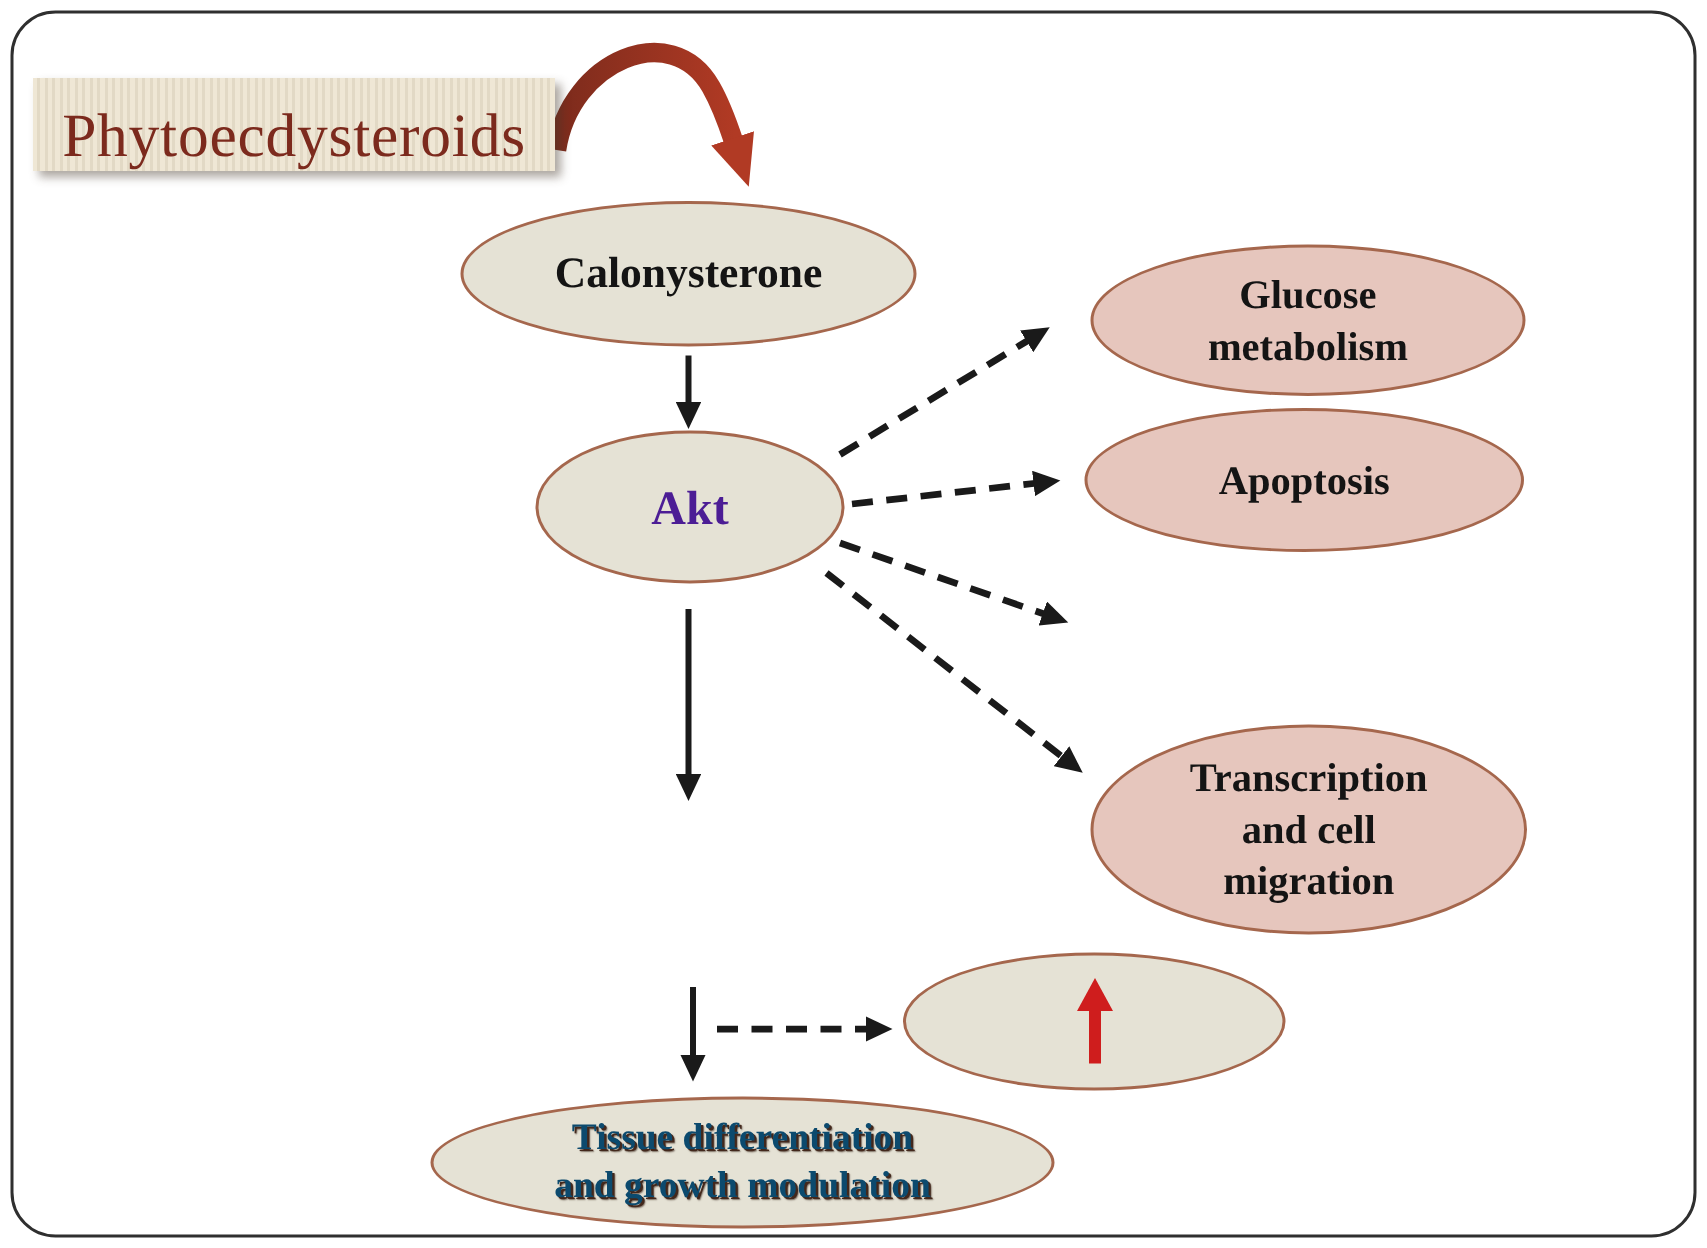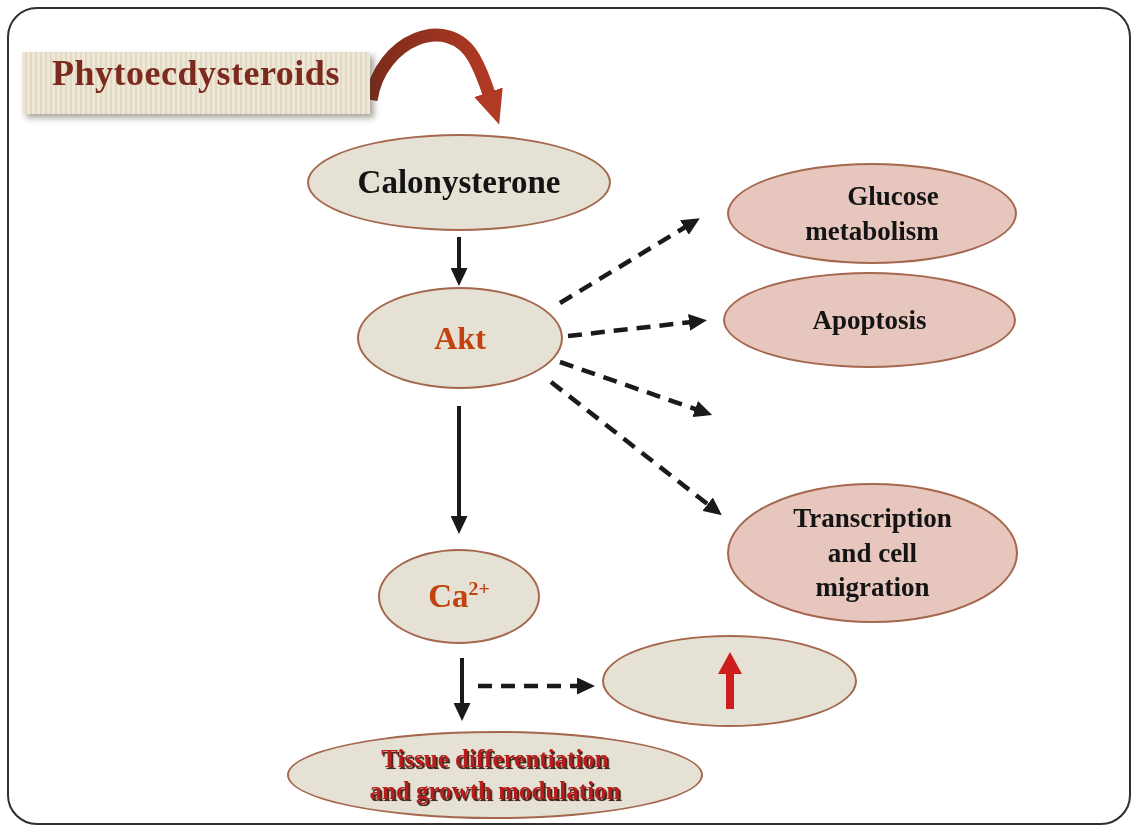--- a/index.html
+++ b/index.html
@@ -19,8 +19,8 @@
     position:absolute; left:22px; top:52px; width:348px; height:62px;
     background:repeating-linear-gradient(90deg,#efe7d5 0px,#efe7d5 3px,#e2d9c5 3px,#e2d9c5 5px);
     box-shadow:4px 4px 6px rgba(70,58,45,.45);
-    display:flex; align-items:flex-start; justify-content:center;
-    font-weight:bold; font-size:36px; color:#7c2a1d;
+    display:flex; align-items:flex-end; justify-content:center;
+    font-weight:normal; font-size:41px; color:#7c2a1d;
     letter-spacing:0.5px;
   }
   .node {

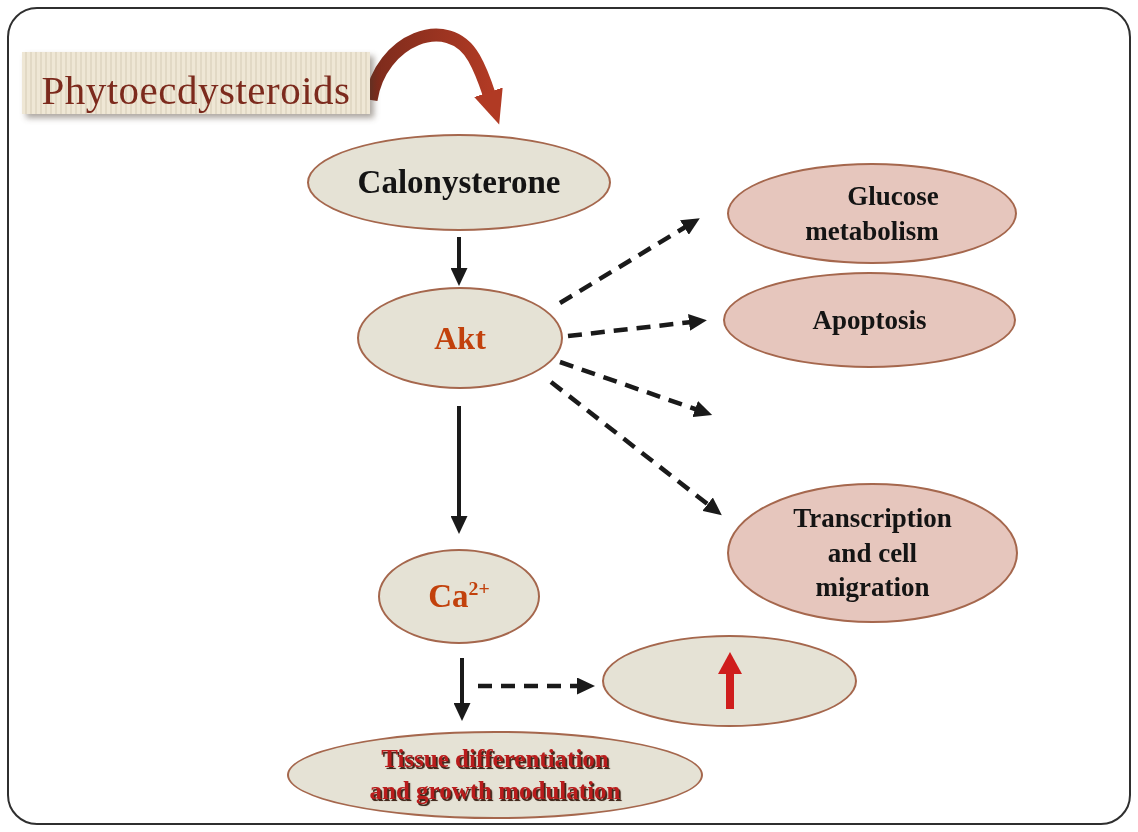--- a/index.html
+++ b/index.html
@@ -83,7 +83,7 @@
   </div>
 
   <div class="node beige" style="left:307px; top:134px; width:304px; height:97px;">
-    <span class="label" style="font-size:33px;">Calonysterone</span>
+    <span class="label" style="font-size:29px;">Calonysterone</span>
   </div>
 
   <div class="node beige" style="left:357px; top:287px; width:206px; height:102px;">

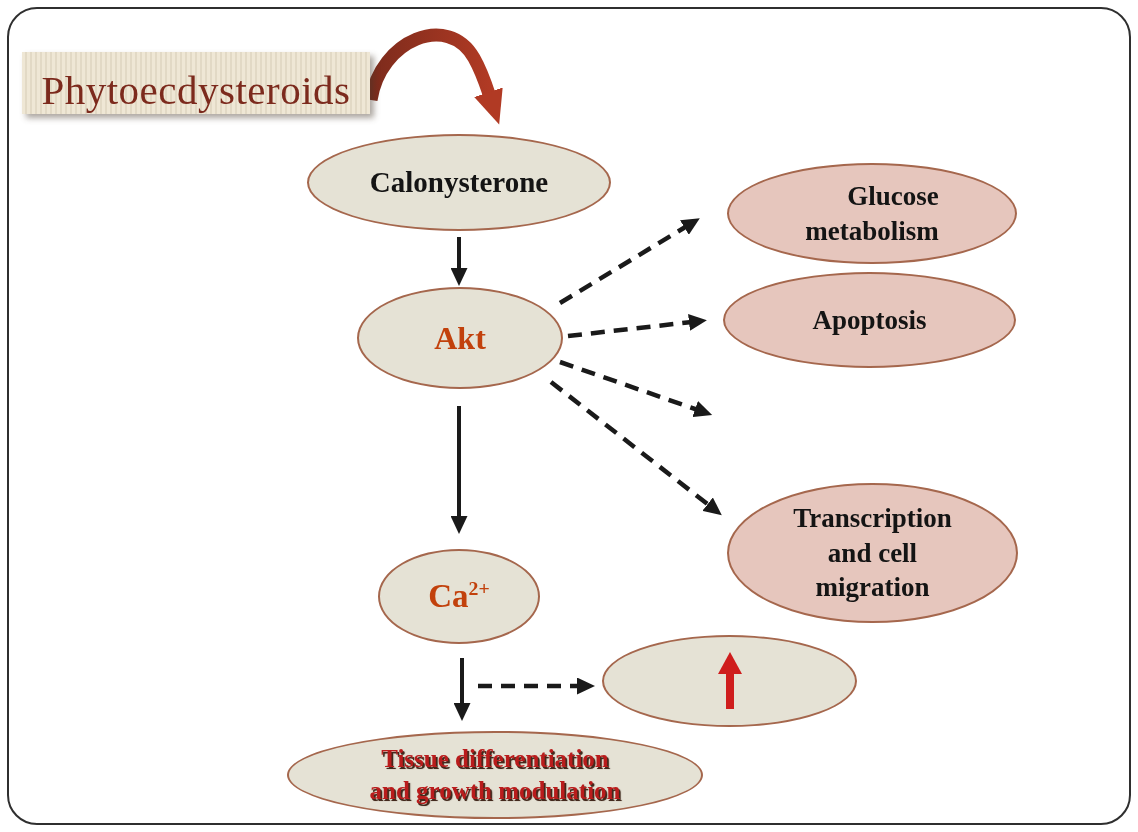--- a/index.html
+++ b/index.html
@@ -90,7 +90,7 @@
     <span class="label red-text" style="font-size:32px;">Akt</span>
   </div>
 
-  <div class="node pink" style="left:727px; top:163px; width:290px; height:101px;text-align:right;">
+  <div class="node pink" style="left:727px; top:163px; width:290px; height:101px;">
     <span class="label" style="font-size:27px;">Glucose
 metabolism</span>
   </div>

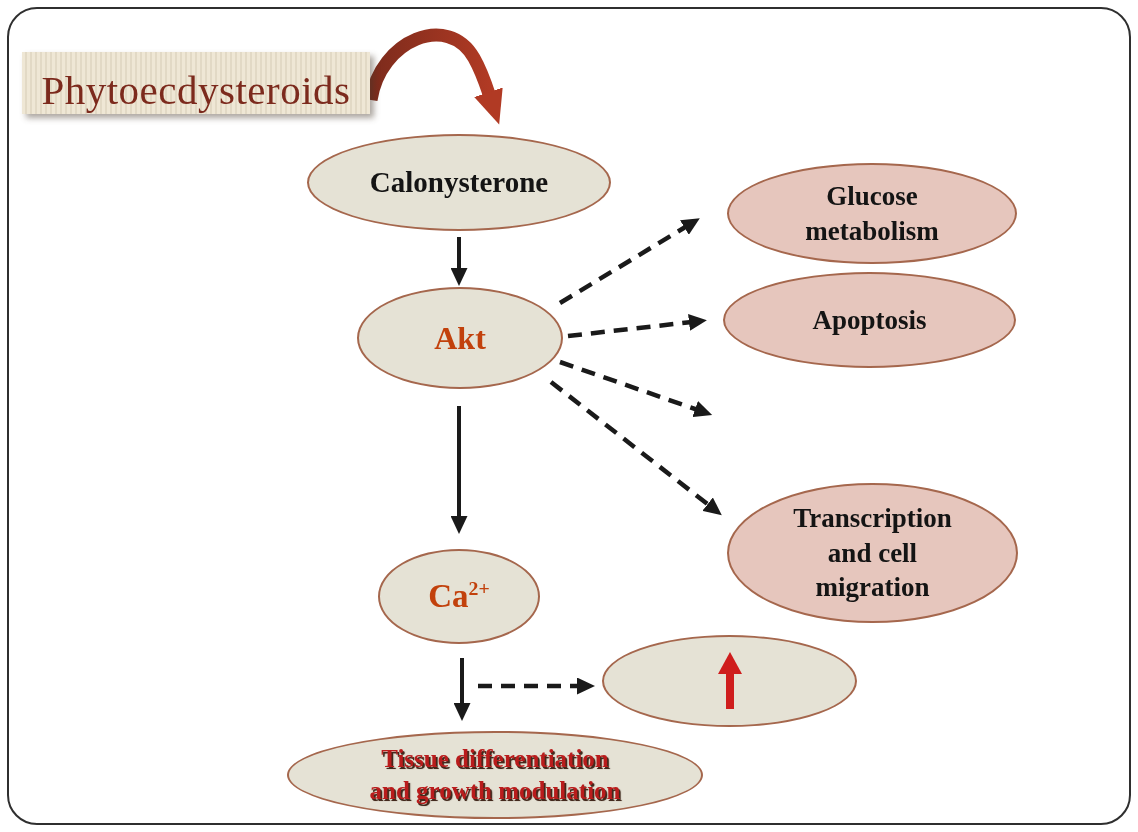--- a/index.html
+++ b/index.html
@@ -32,7 +32,7 @@
   .beige { background:#e5e2d5; border:2.5px solid #a5674d; }
   .pink  { background:#e6c6bd; border:2px solid #a5674d; }
   .label { white-space:pre-line; line-height:1.28; color:#141414; }
-  .red-text { color:#c2410c; }
+  .red-text { color:#4c1d95; }
   .tissue-text {
     color:#b91c1c;
     text-shadow:1.5px 1.5px 0 #43281c, 2px 2px 1px rgba(40,20,10,.55);

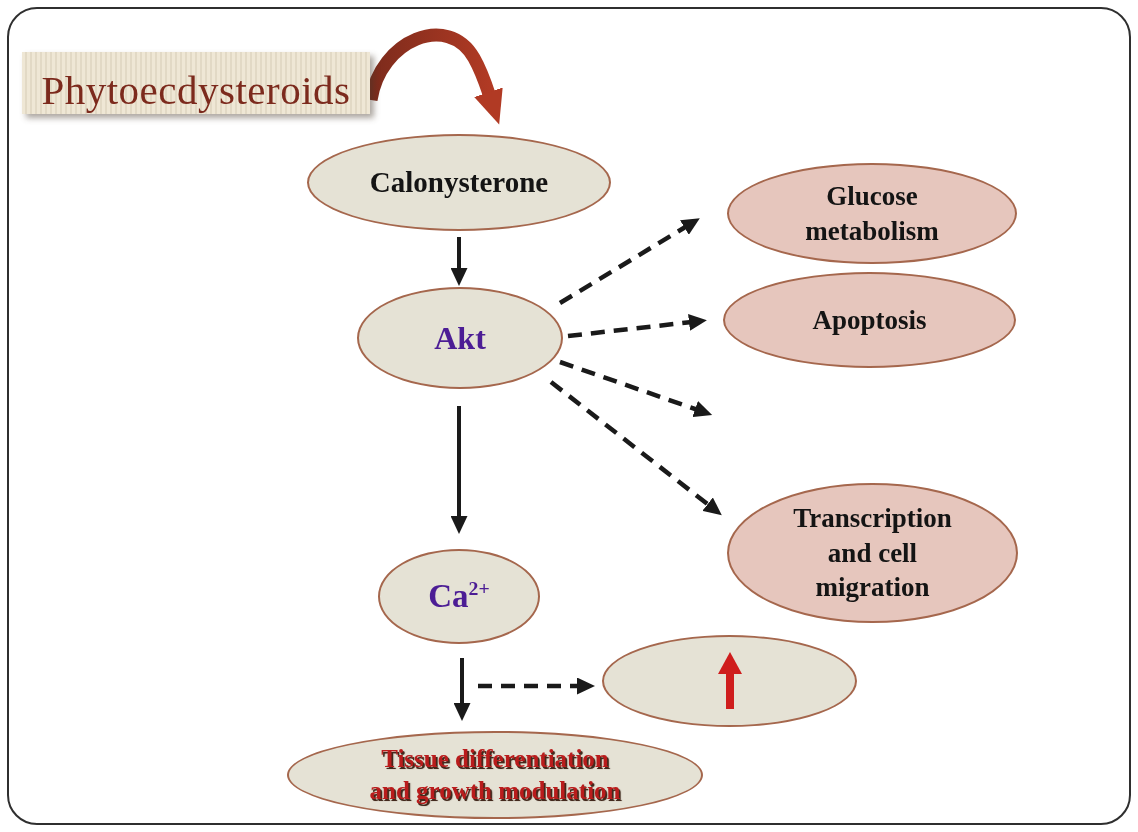--- a/index.html
+++ b/index.html
@@ -106,9 +106,6 @@
 migration</span>
   </div>
 
-  <div class="node beige" style="left:378px; top:549px; width:162px; height:95px;">
-    <span class="label red-text" style="font-size:33px;"><span>Ca</span><sup class="ca-sup">2+</sup></span>
-  </div>
 
   <div class="node beige" style="left:602px; top:635px; width:255px; height:92px;">
     <span class="protein-row">

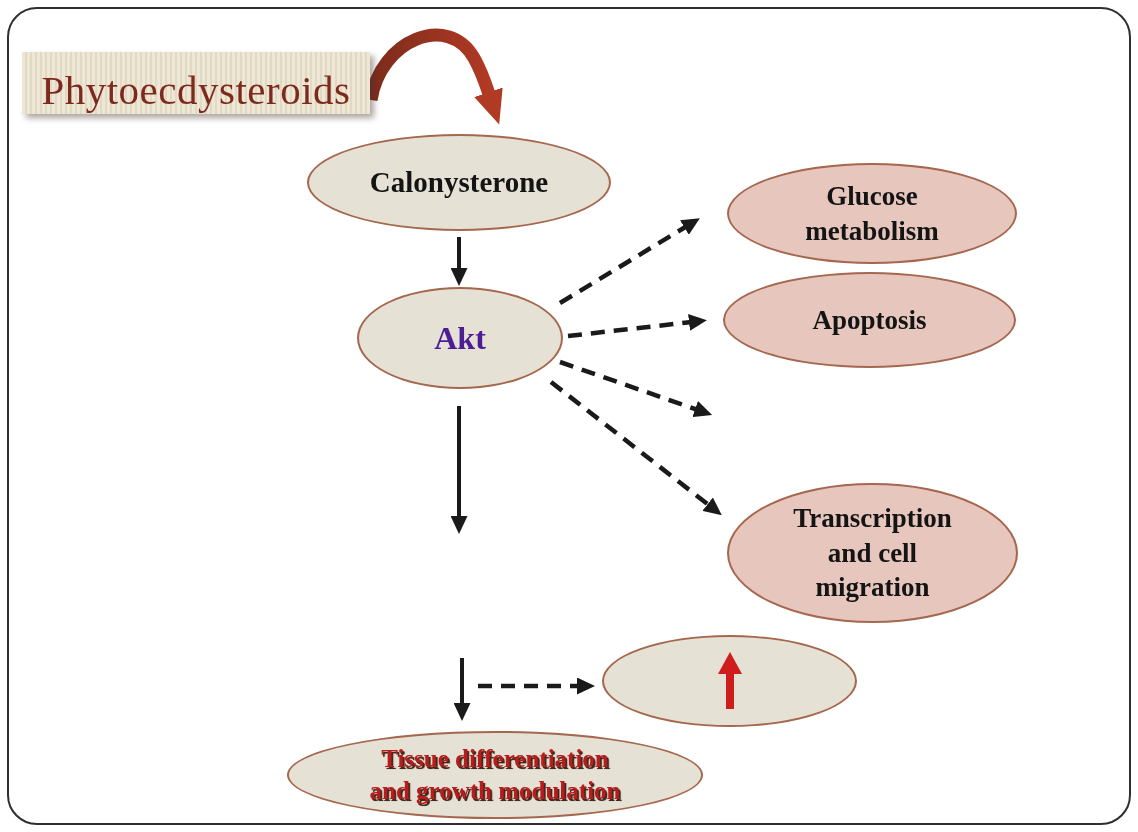--- a/index.html
+++ b/index.html
@@ -34,7 +34,7 @@
   .label { white-space:pre-line; line-height:1.28; color:#141414; }
   .red-text { color:#4c1d95; }
   .tissue-text {
-    color:#b91c1c;
+    color:#0c4a6e;
     text-shadow:1.5px 1.5px 0 #43281c, 2px 2px 1px rgba(40,20,10,.55);
   }
   .arrows { position:absolute; left:0; top:0; width:1138px; height:832px; }

